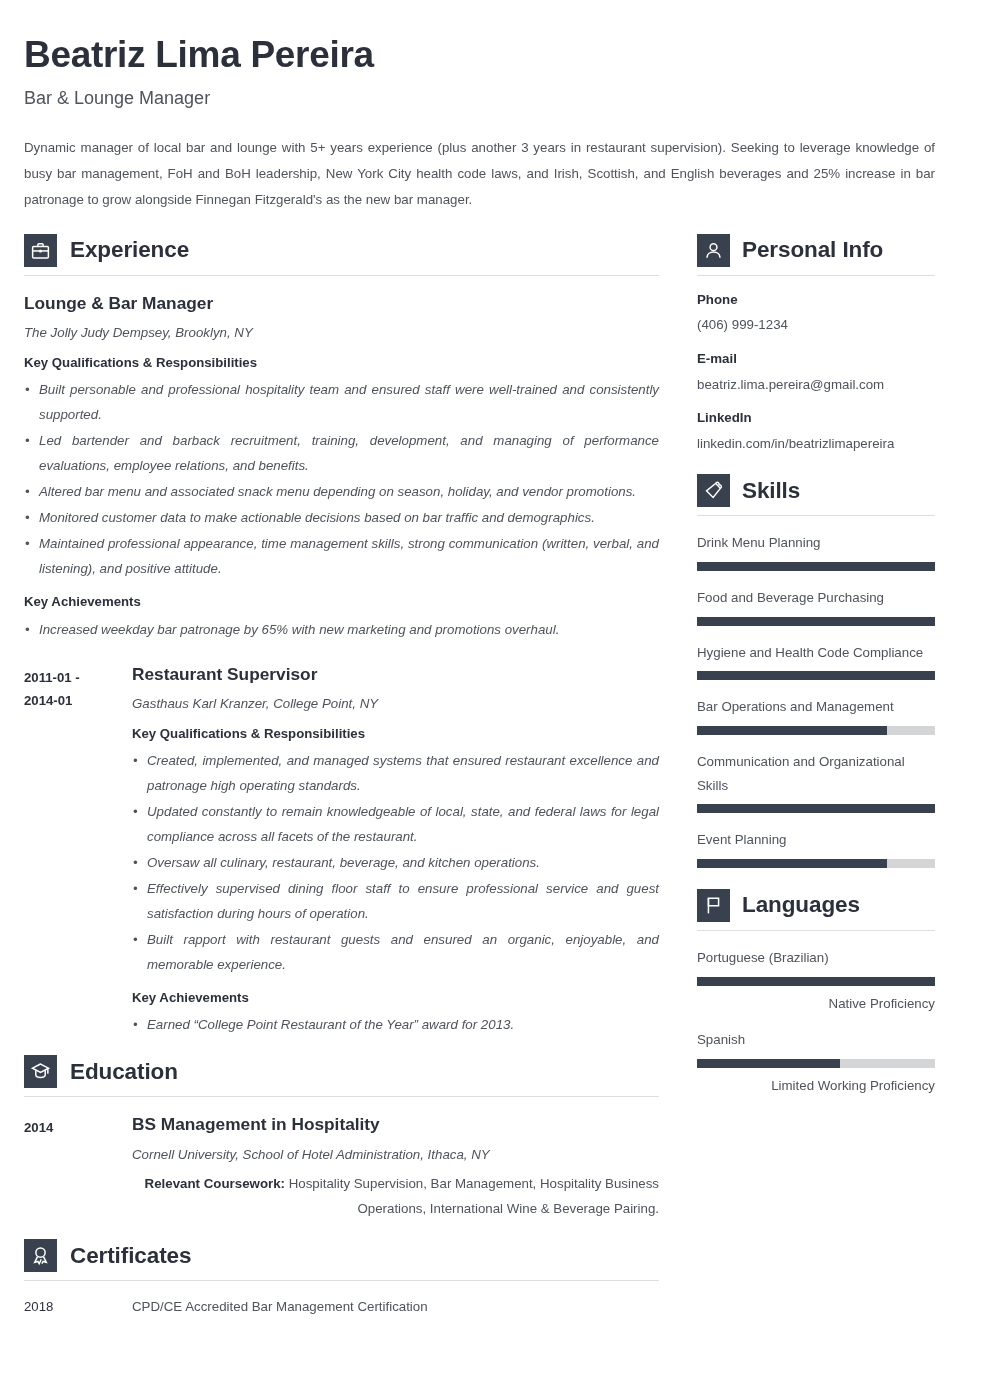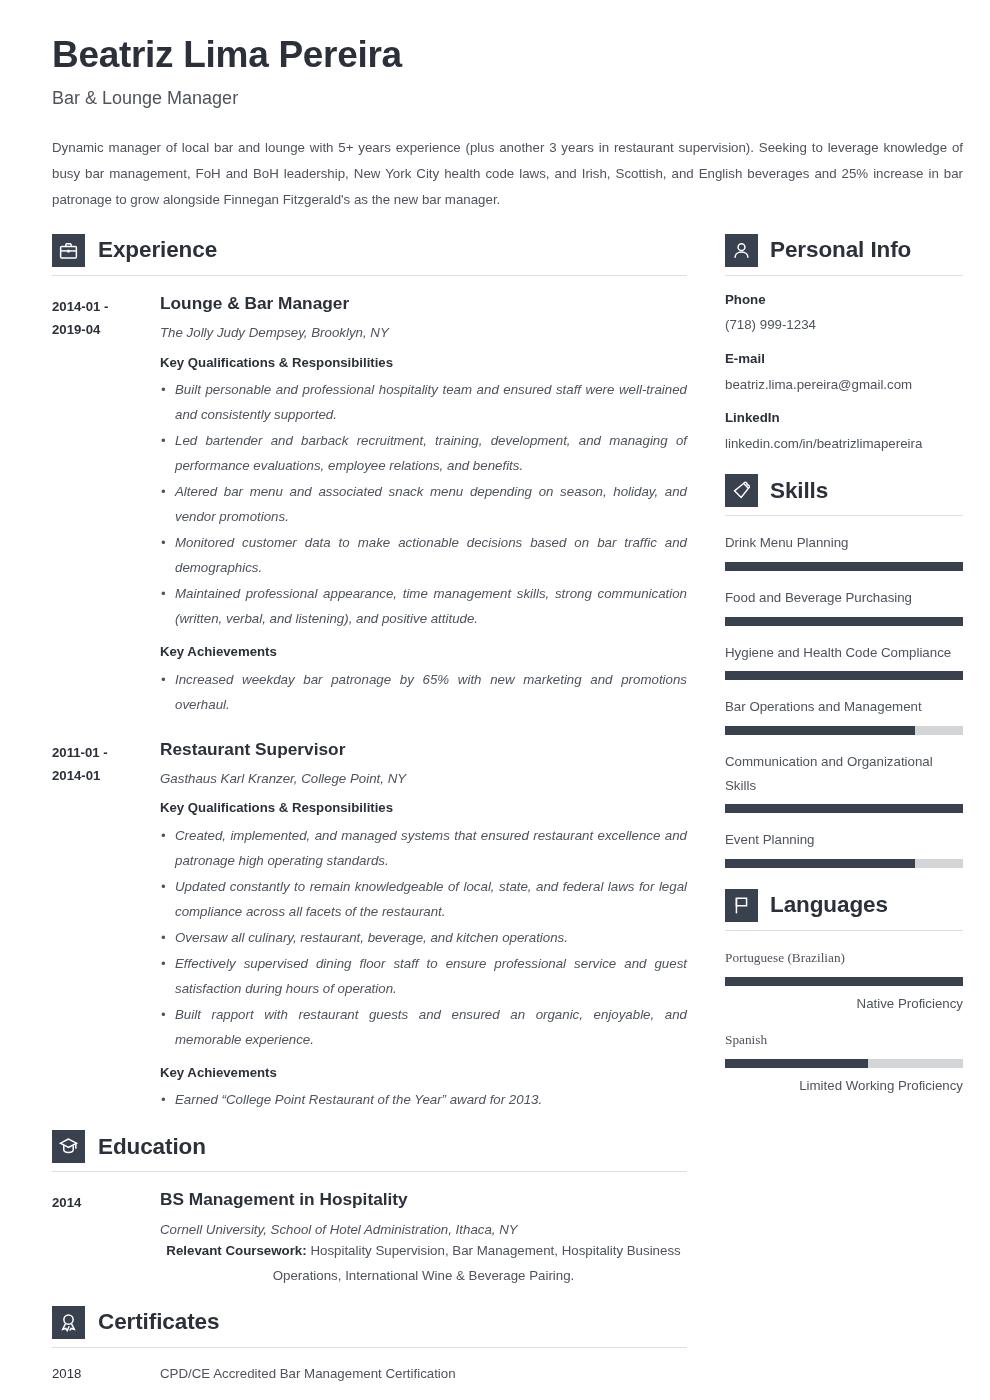--- a/index.html
+++ b/index.html
@@ -21,7 +21,7 @@
   .page {
     width: 990px;
     height: 1014px;
-    padding: 34px 40px 0 52px;
+    padding: 34px 40px 0 24px;
     position: relative;
   }
 

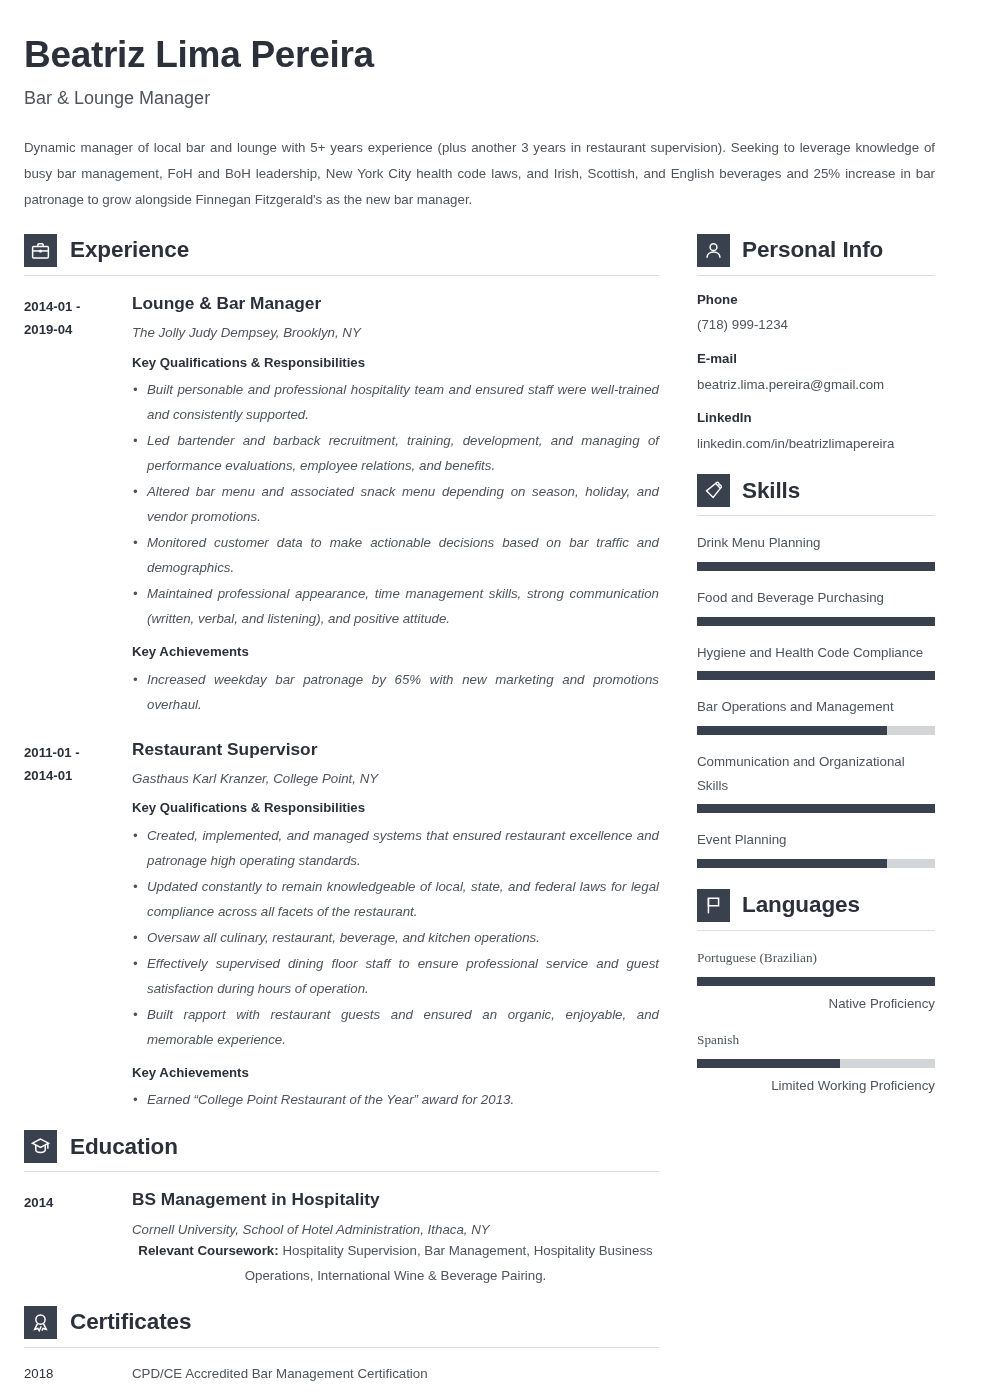--- a/index.html
+++ b/index.html
@@ -246,10 +246,6 @@
         <div class="sec-rule"></div>
 
         <div class="entry">
-          <div class="entry-date">
-            <div>2014-01 -</div>
-            <div>2019-04</div>
-          </div>
           <div class="entry-body">
             <div class="entry-title">Lounge &amp; Bar Manager</div>
             <div class="entry-org">The Jolly Judy Dempsey, Brooklyn, NY</div>

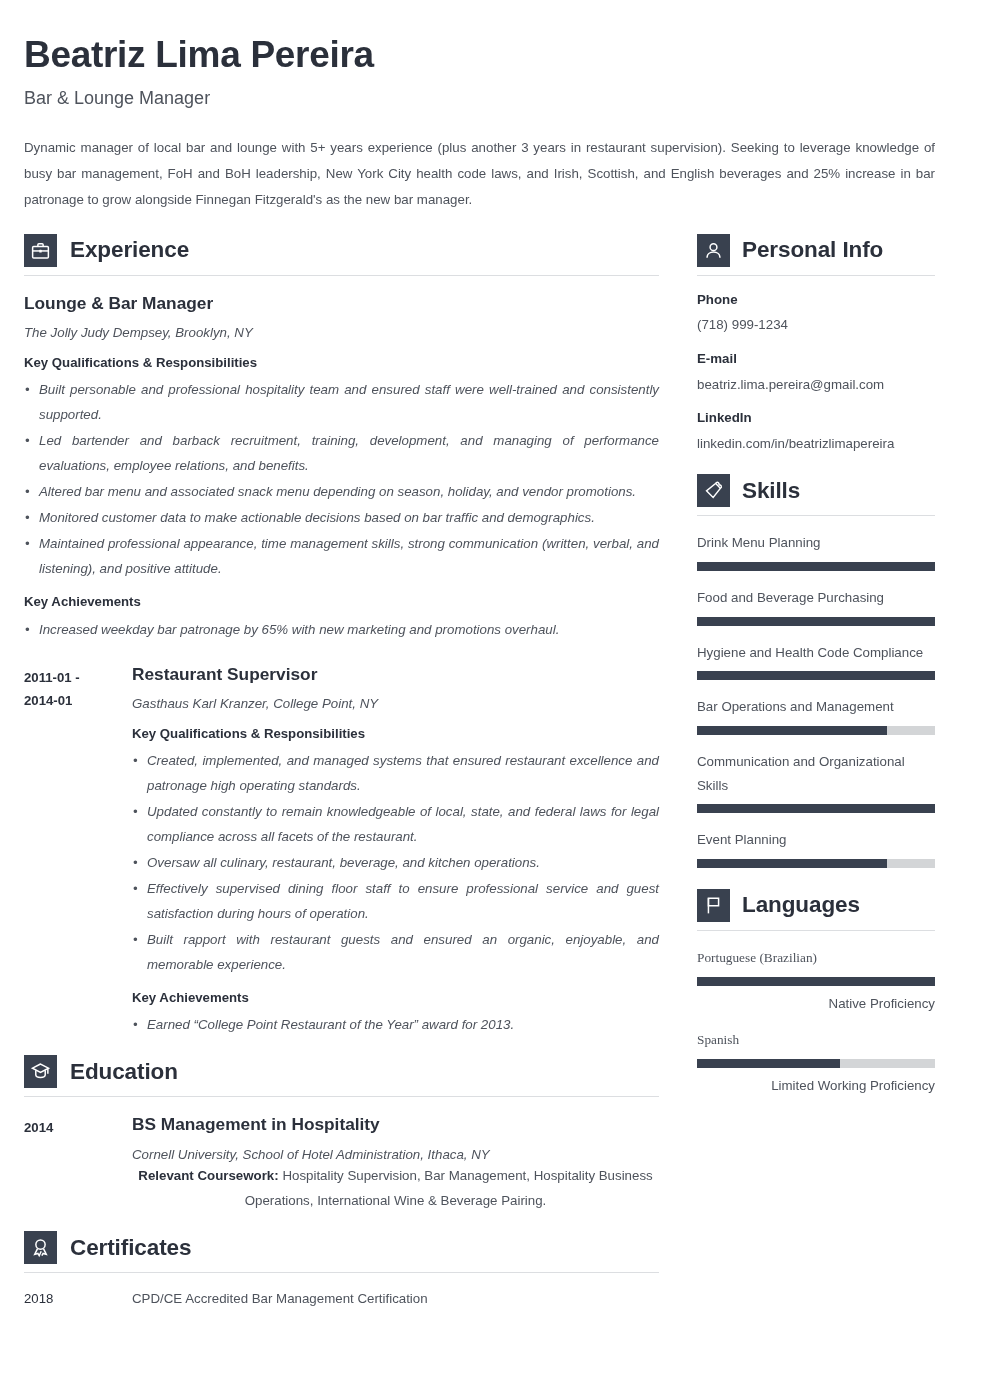--- a/index.html
+++ b/index.html
@@ -357,7 +357,7 @@
 
         <div>
           <div class="pi-label">Phone</div>
-          <div class="pi-value">(718) 999-1234</div>
+          <div class="pi-value">(406) 999-1234</div>
         </div>
         <div>
           <div class="pi-label">E-mail</div>

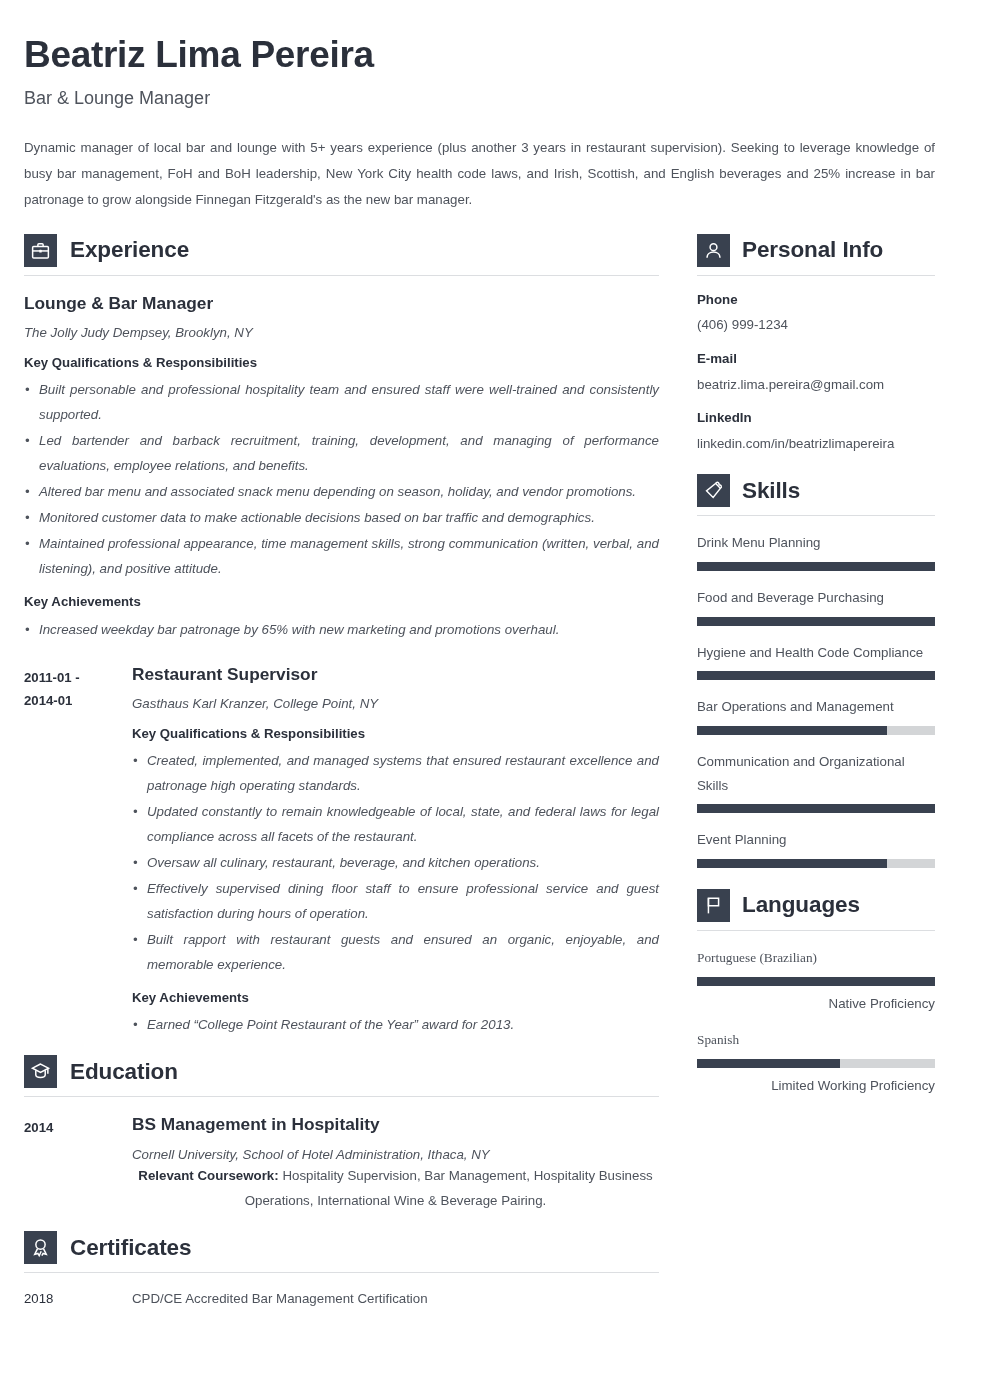--- a/index.html
+++ b/index.html
@@ -204,7 +204,6 @@
     color: #4e535c;
     line-height: 1.78;
     margin-bottom: 7px;
-    font-family: Liberation Serif, serif;
   }
   .lang-level {
     font-size: 13.3px;

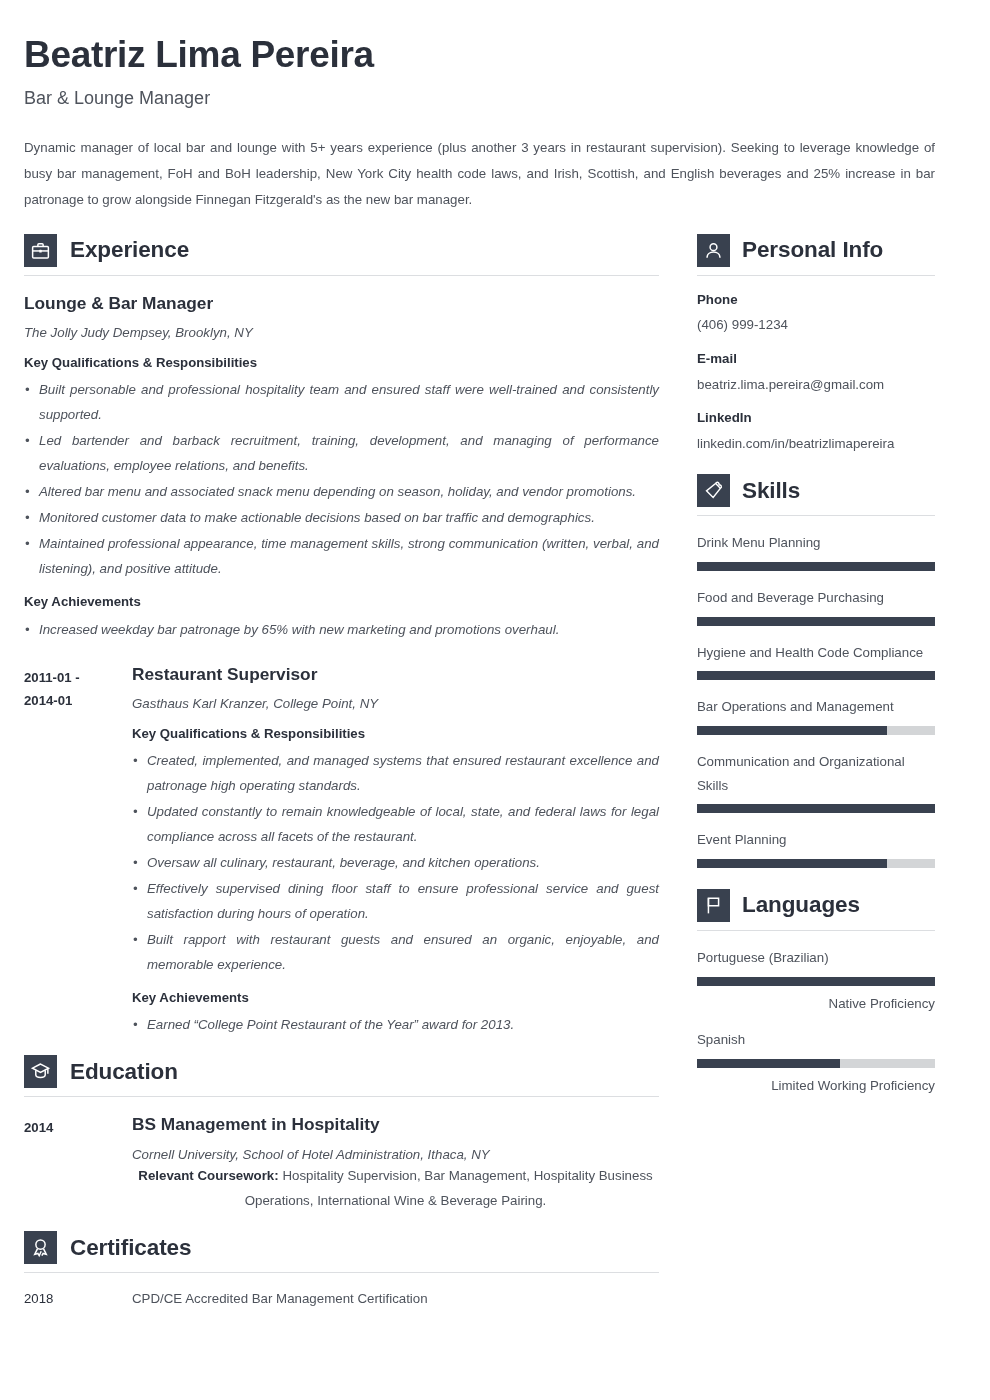--- a/index.html
+++ b/index.html
@@ -148,7 +148,8 @@
     font-size: 13.3px;
     line-height: 1.88;
     color: #4e535c;
-    text-align: center;
+    margin-top: 8px;
+    text-align: right;
   }
   .course-line b { color: #2b303b; font-weight: bold; }
 

